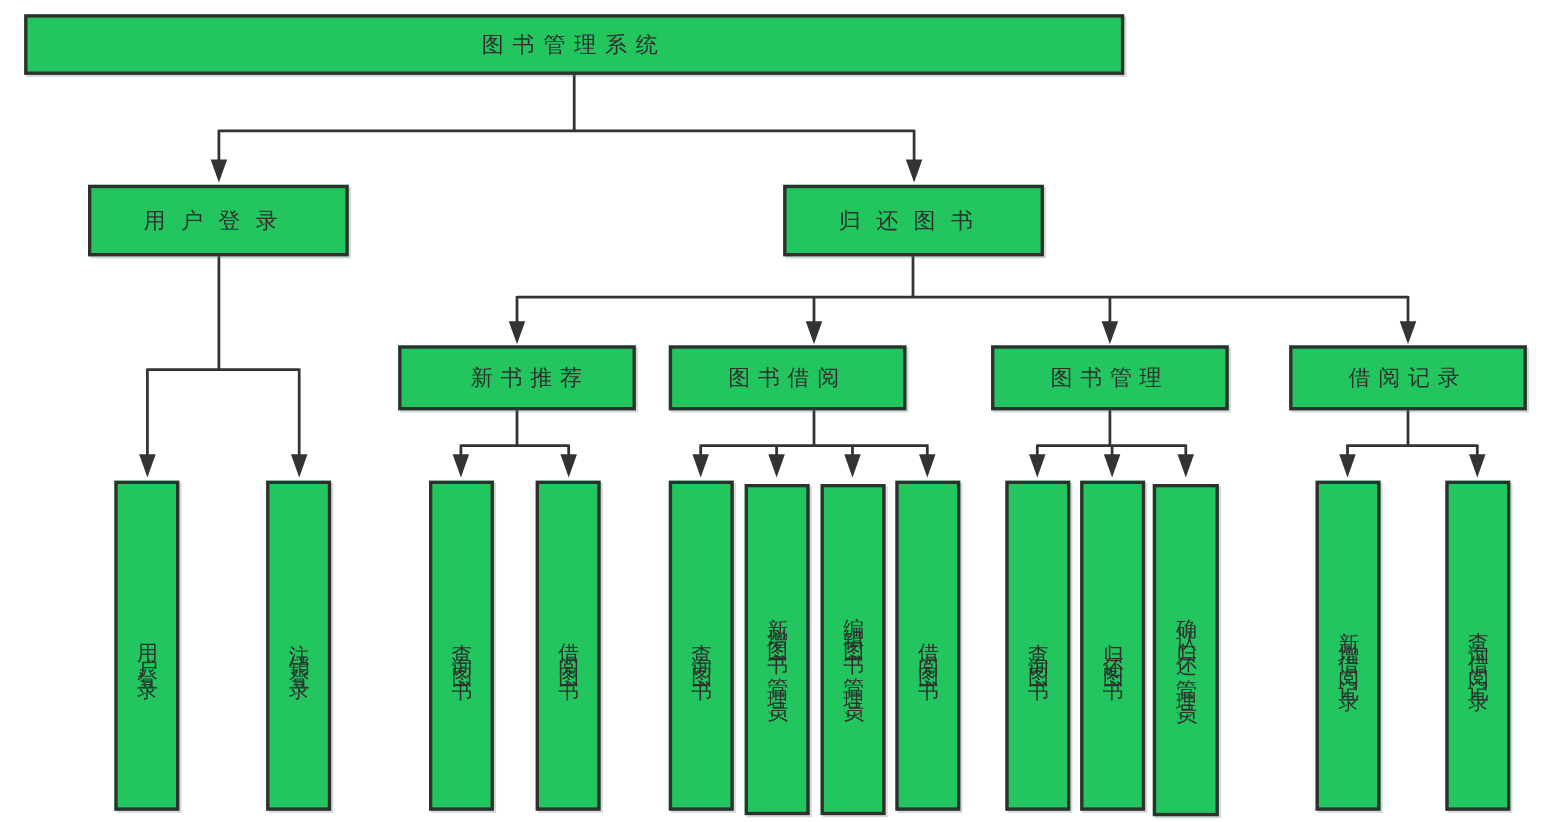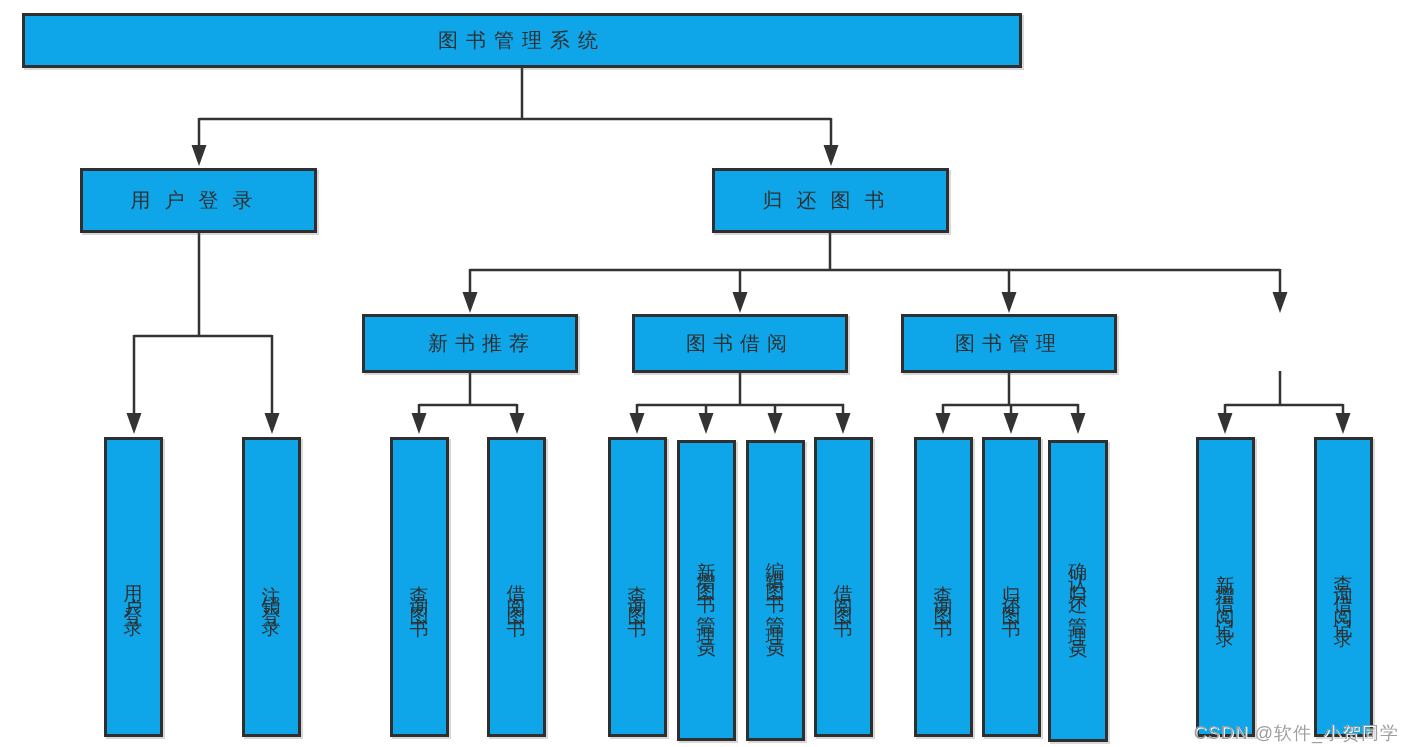--- a/index.html
+++ b/index.html
@@ -22,7 +22,7 @@
     position: absolute;
     box-sizing: border-box;
     border: 3px solid #2f2f2f;
-    background: #0ea5e9;
+    background: #22c55e;
     display: flex;
     align-items: center;
     justify-content: center;

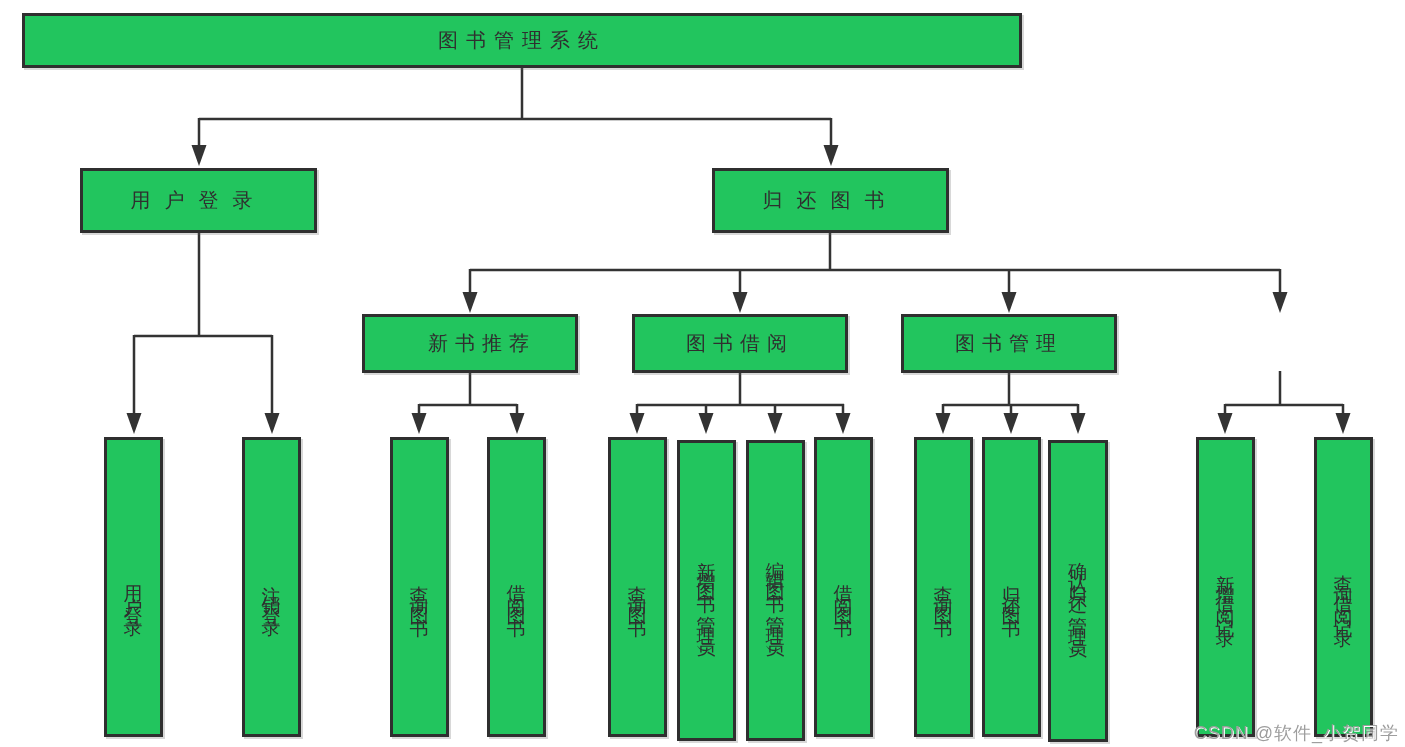--- a/index.html
+++ b/index.html
@@ -98,7 +98,7 @@
   <div class="box hbox-l2" style="left:712px; top:168px; width:237px; height:65px;">归还图书</div>
 
   <div class="box hbox-l3" style="left:362px; top:314px; width:216px; height:59px;padding-left:24px;">新书推荐</div>
-  <div class="box hbox-l3" style="left:632px; top:314px; width:216px; height:59px;">图书借阅</div>
+  <div class="box hbox-l3" style="left:608px; top:314px; width:216px; height:59px;">图书借阅</div>
   <div class="box hbox-l3" style="left:901px; top:314px; width:216px; height:59px;">图书管理</div>
 
   <div class="box leaf" style="left:104px; top:437px; width:59px; height:300px;">用户登录</div>

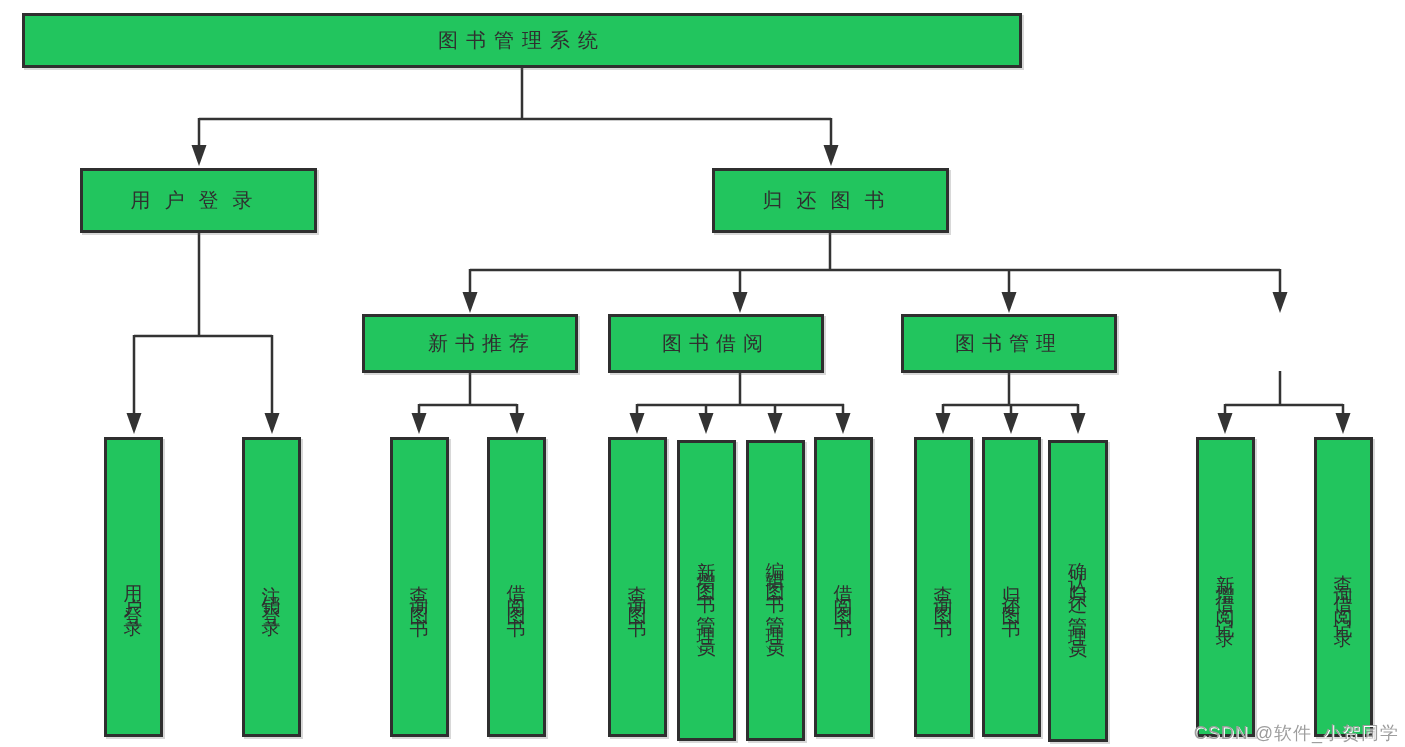--- a/index.html
+++ b/index.html
@@ -100,6 +100,7 @@
   <div class="box hbox-l3" style="left:362px; top:314px; width:216px; height:59px;padding-left:24px;">新书推荐</div>
   <div class="box hbox-l3" style="left:608px; top:314px; width:216px; height:59px;">图书借阅</div>
   <div class="box hbox-l3" style="left:901px; top:314px; width:216px; height:59px;">图书管理</div>
+  <div class="box hbox-l3" style="left:1172px; top:314px; width:216px; height:59px;">借阅记录</div>
 
   <div class="box leaf" style="left:104px; top:437px; width:59px; height:300px;">用户登录</div>
   <div class="box leaf" style="left:242px; top:437px; width:59px; height:300px;">注销登录</div>

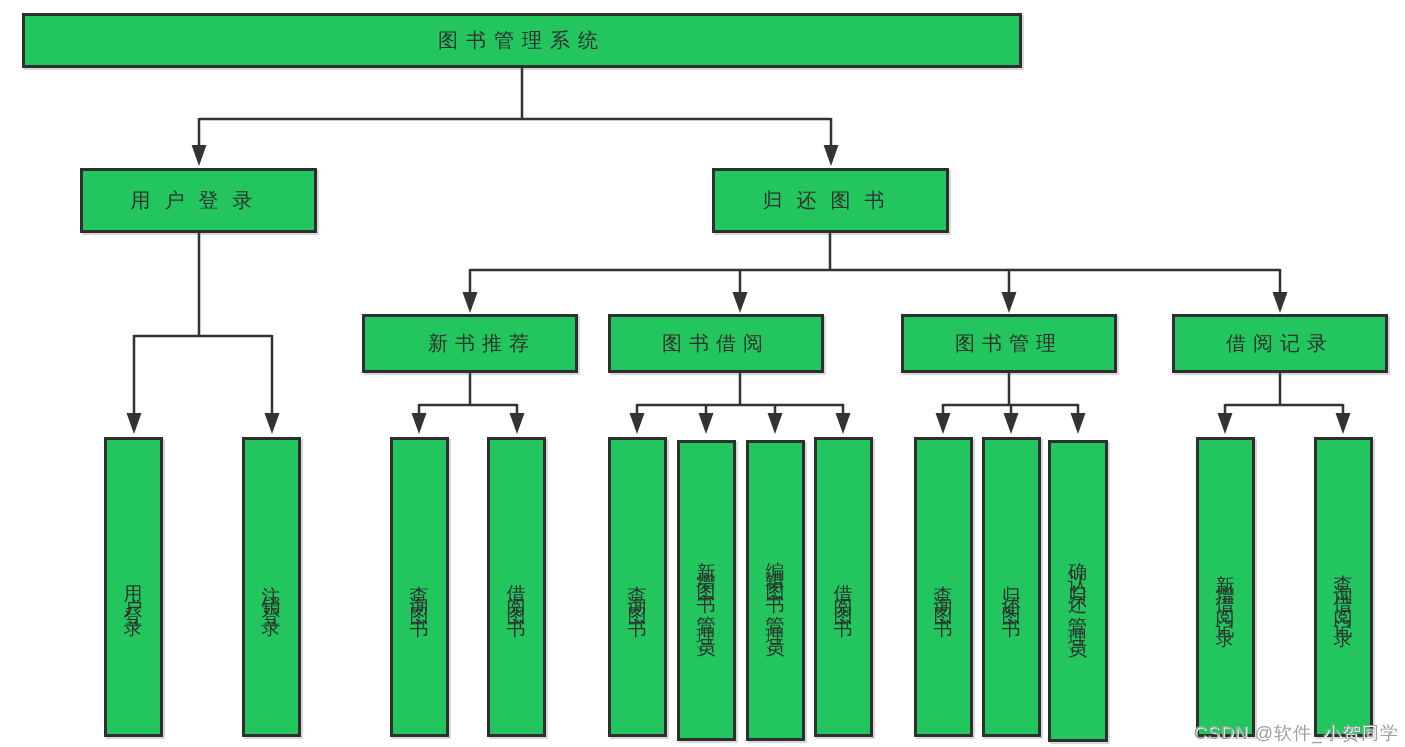--- a/index.html
+++ b/index.html
@@ -120,7 +120,6 @@
   <div class="box leaf" style="left:1196px; top:437px; width:59px; height:300px;">新增借阅记录</div>
   <div class="box leaf" style="left:1314px; top:437px; width:59px; height:300px;">查询借阅记录</div>
 
-  <div class="watermark">CSDN @软件_小贺同学</div>
 
 </div>
 

